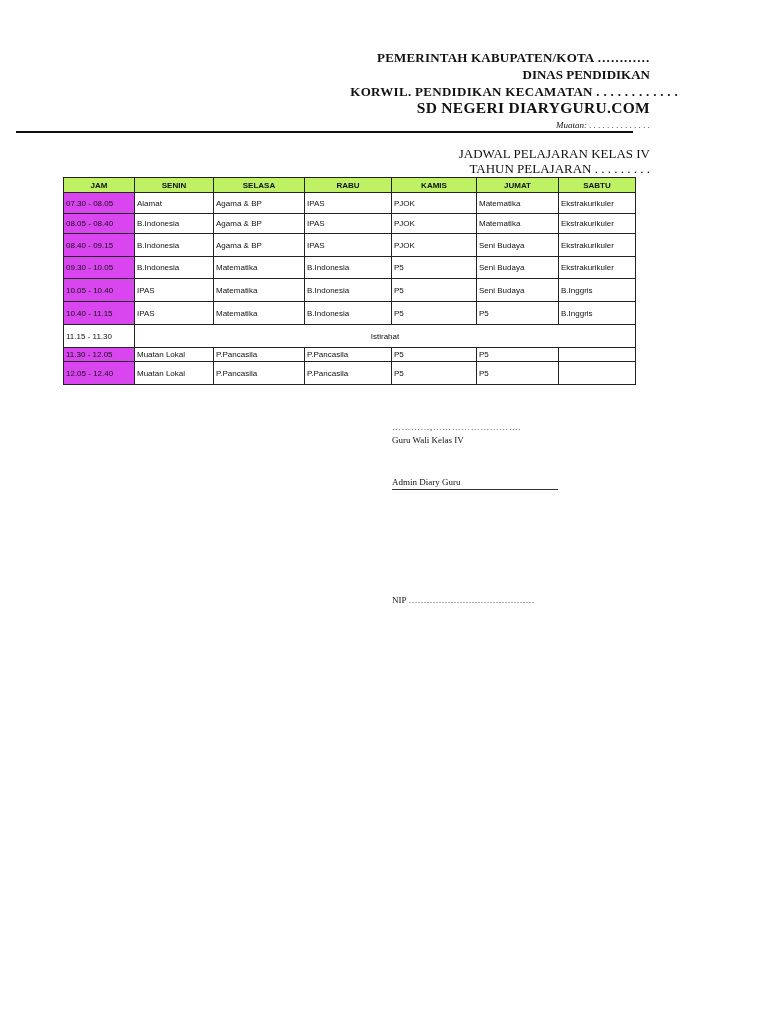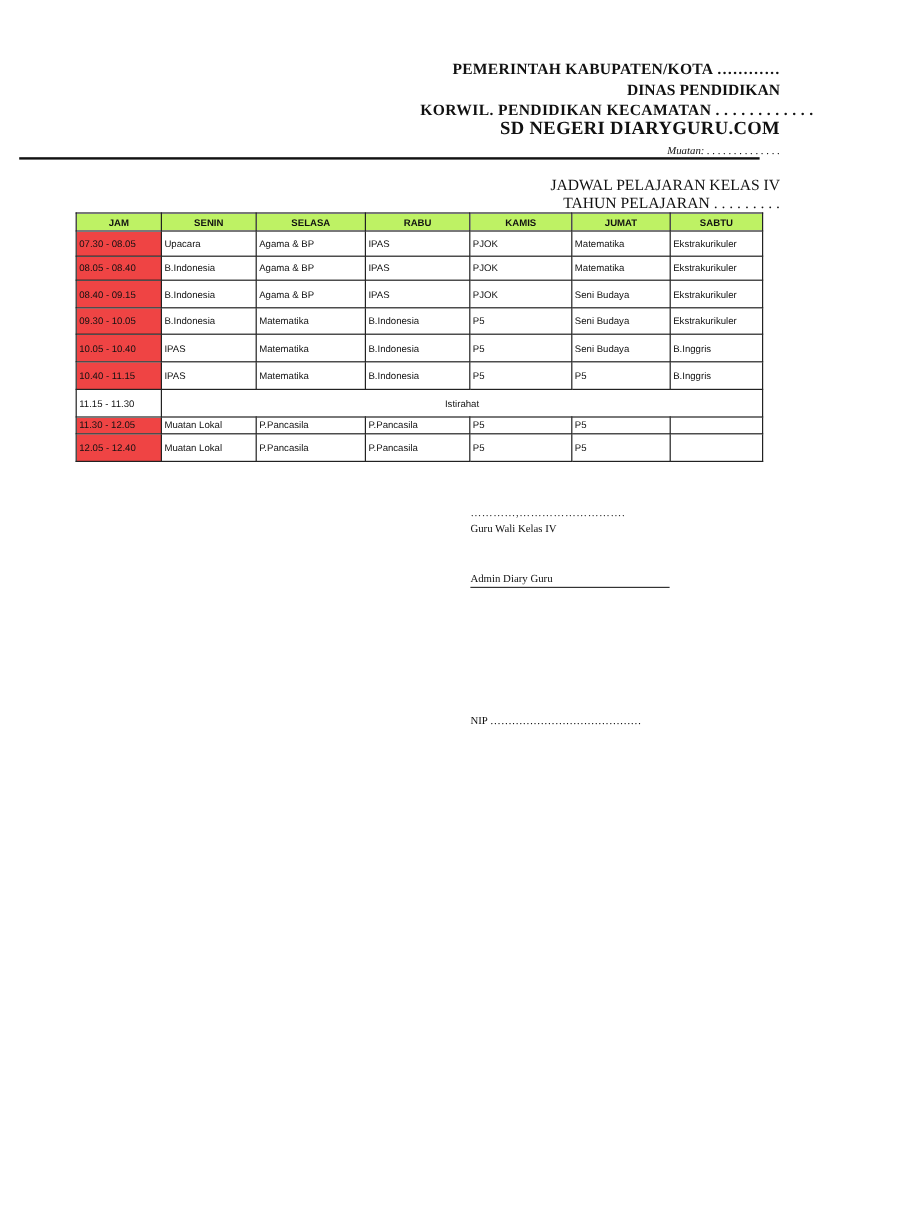--- a/index.html
+++ b/index.html
@@ -21,7 +21,7 @@
     font-size:8px; padding:0 2px; white-space:nowrap; overflow:hidden; text-align:left; font-weight:normal;
   }
   table.sched th { background:#bef264; font-weight:bold; text-align:center; height:14px; font-size:8px; }
-  table.sched td.jam { background:#ef4444; }
+  table.sched td.jam { background:#d946ef; }
   table.sched td.jam.plain { background:#ffffff; }
   table.sched td.break { text-align:center; }
 

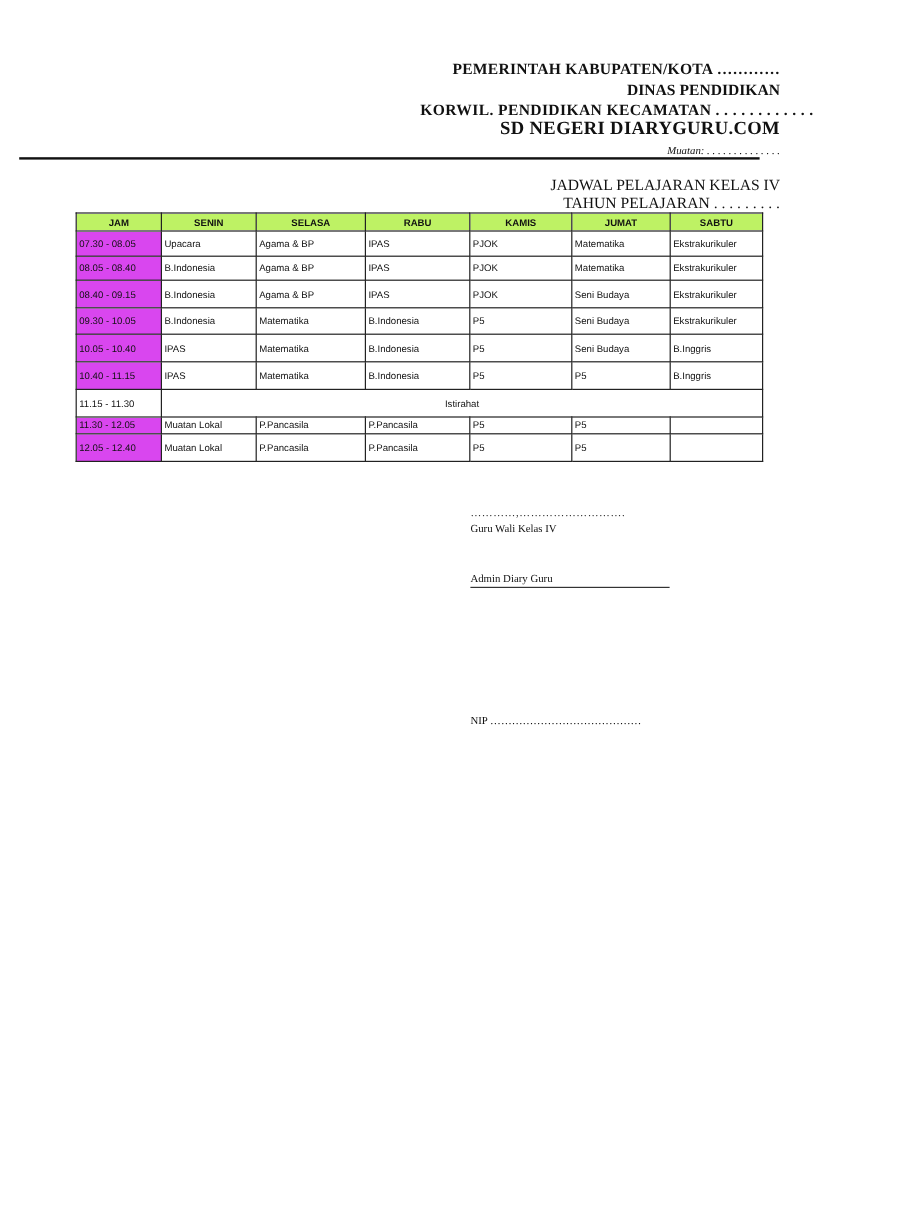--- a/index.html
+++ b/index.html
@@ -69,7 +69,7 @@
   <tbody>
     <tr style="height:21px">
       <td class="jam">07.30 - 08.05</td>
-      <td>Upacara</td>
+      <td>Alamat</td>
       <td>Agama &amp; BP</td>
       <td>IPAS</td>
       <td>PJOK</td>

